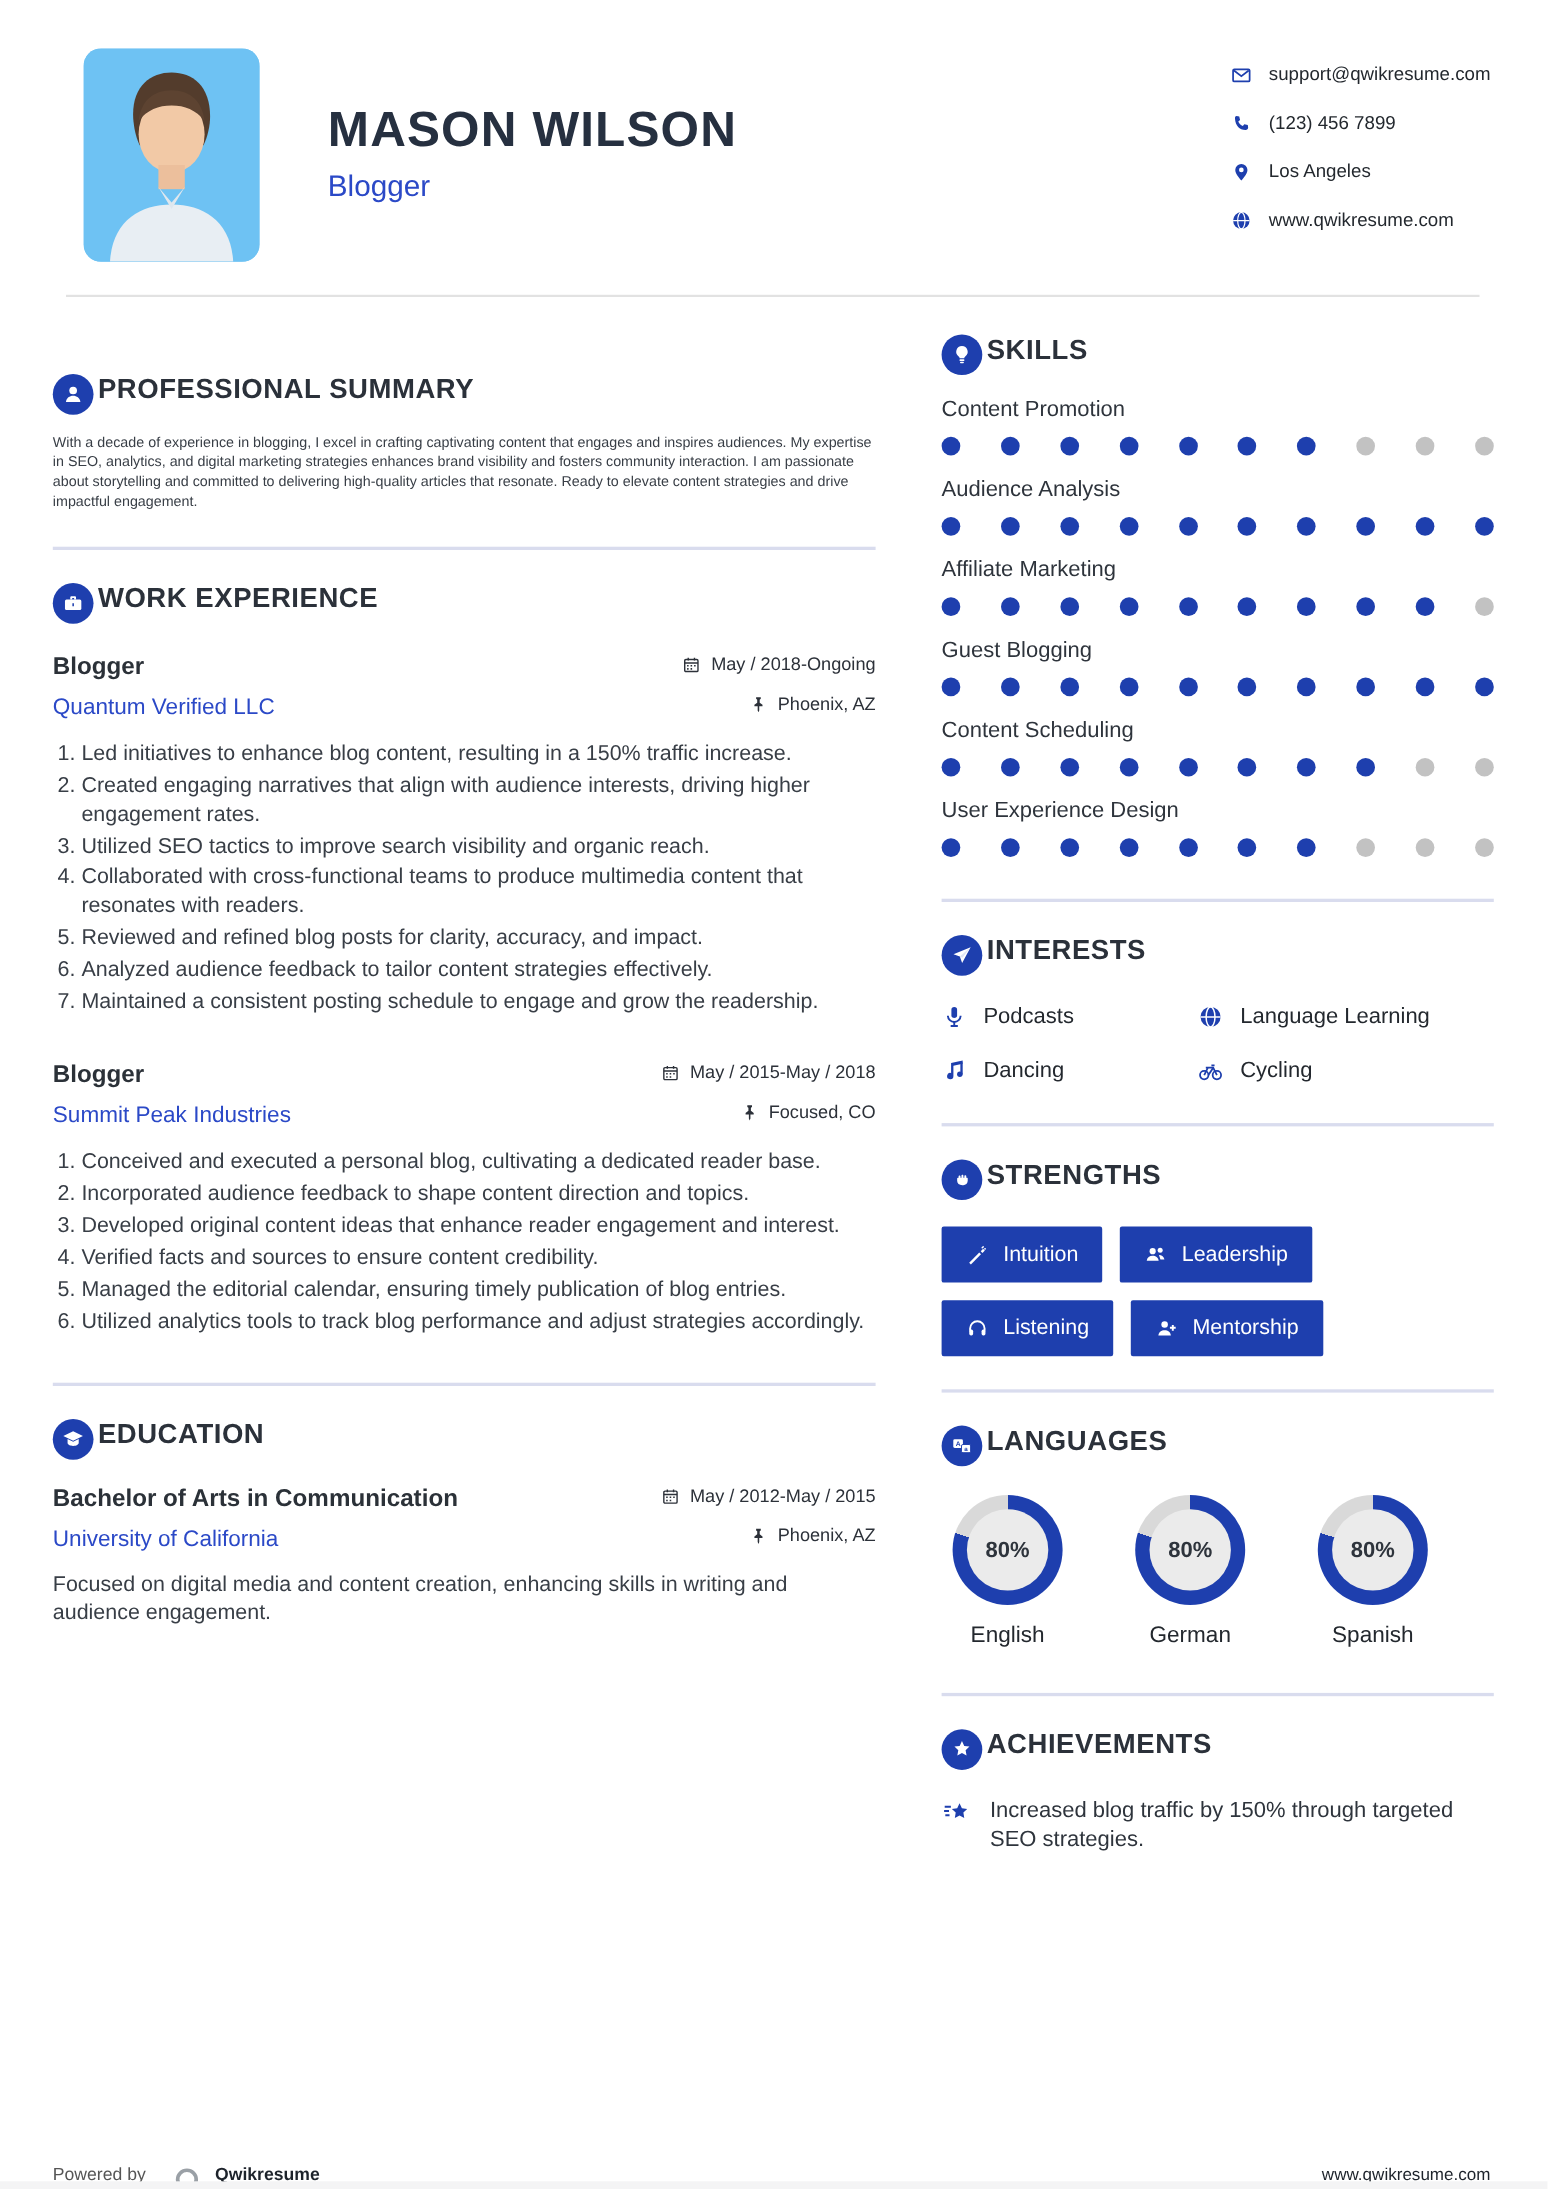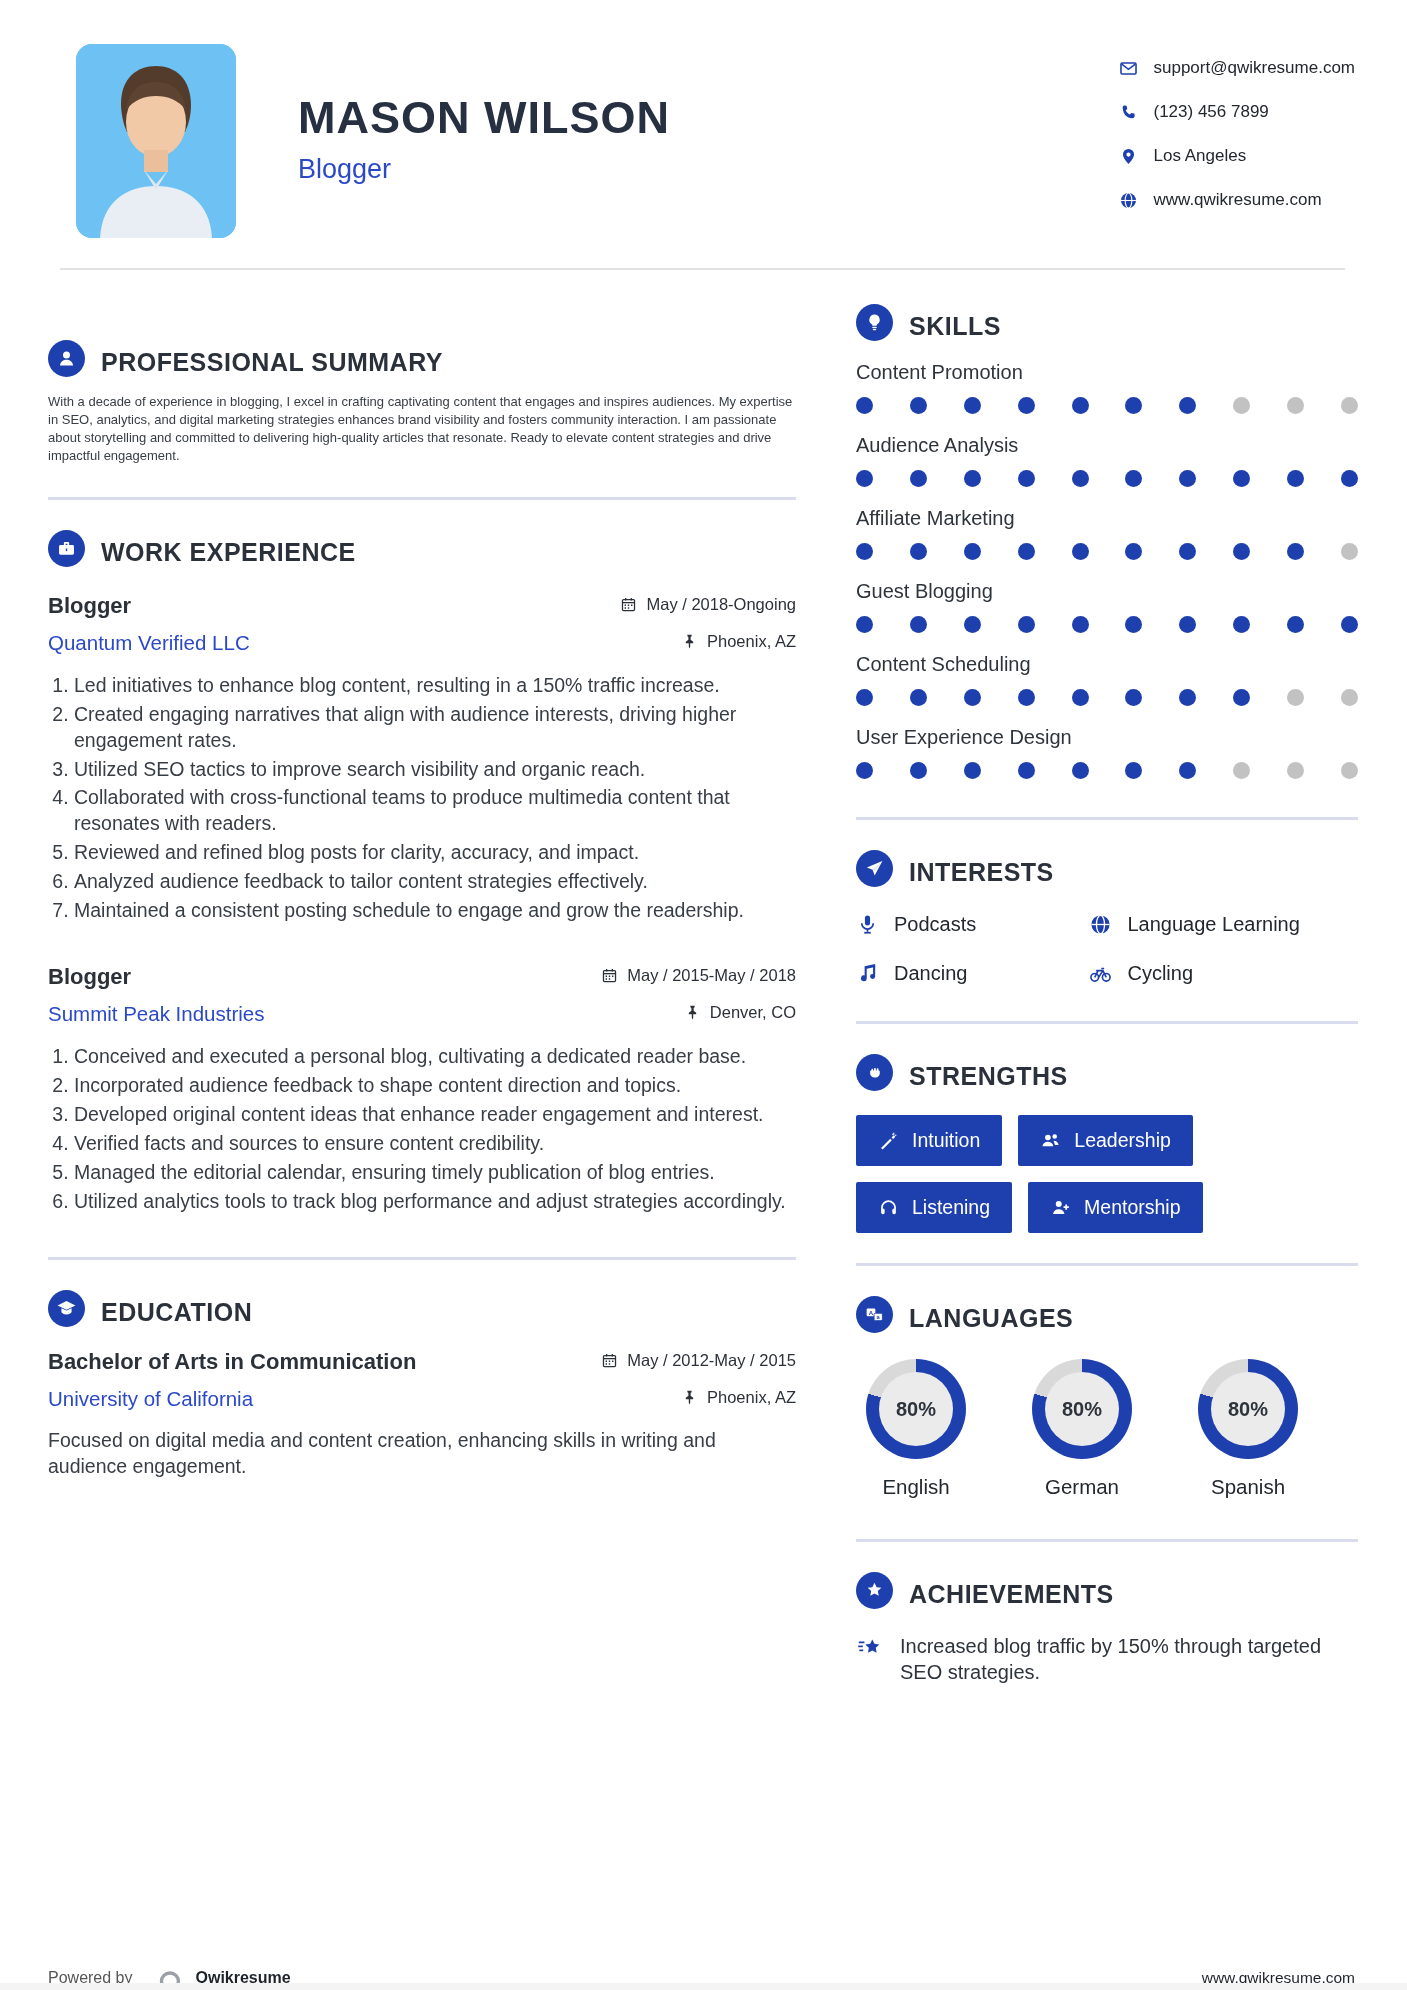--- a/index.html
+++ b/index.html
@@ -37,7 +37,7 @@
   .col-left{width:748px;flex:0 0 auto}
   .col-right{width:502px;flex:0 0 auto;margin-left:60px}
 
-  .sec-head{display:flex;align-items:flex-end;gap:16px}
+  .sec-head{display:flex;align-items:flex-start;gap:4px}
   .sec-badge{
     width:37px;height:37px;border-radius:50%;background:var(--blue);
     display:flex;align-items:center;justify-content:center;flex:0 0 auto;

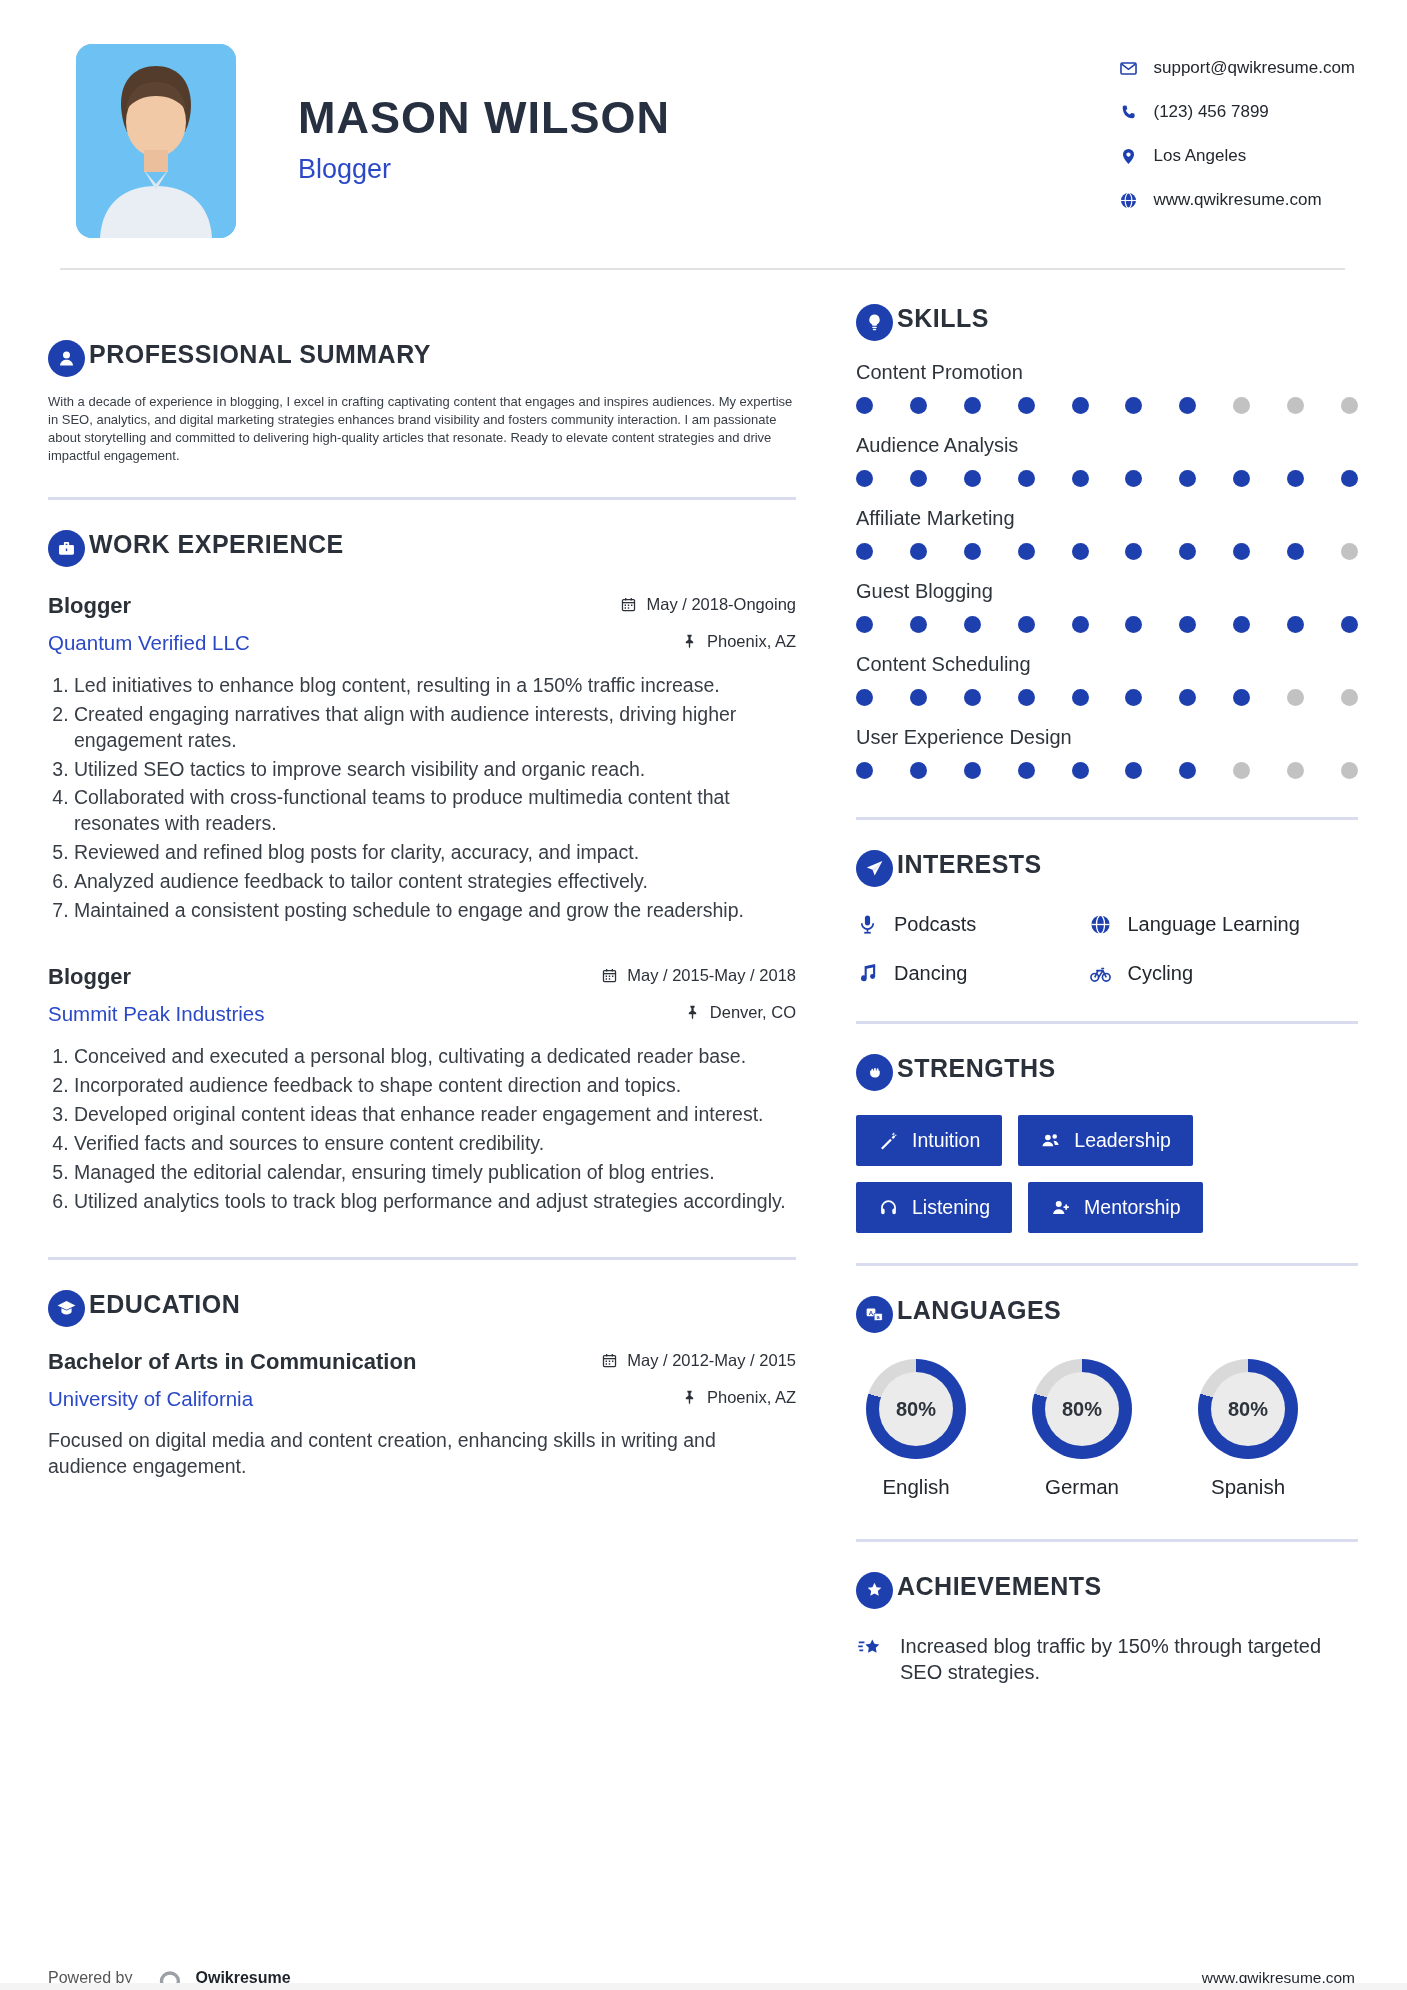--- a/index.html
+++ b/index.html
@@ -256,7 +256,7 @@
               <svg>
                   <use href="#i-pin"></use>
                 </svg>
-              <span>Denver, CO</span>
+              <span>Focused, CO</span>
             </span>
           </div>
           <ol class="job-bullets">

